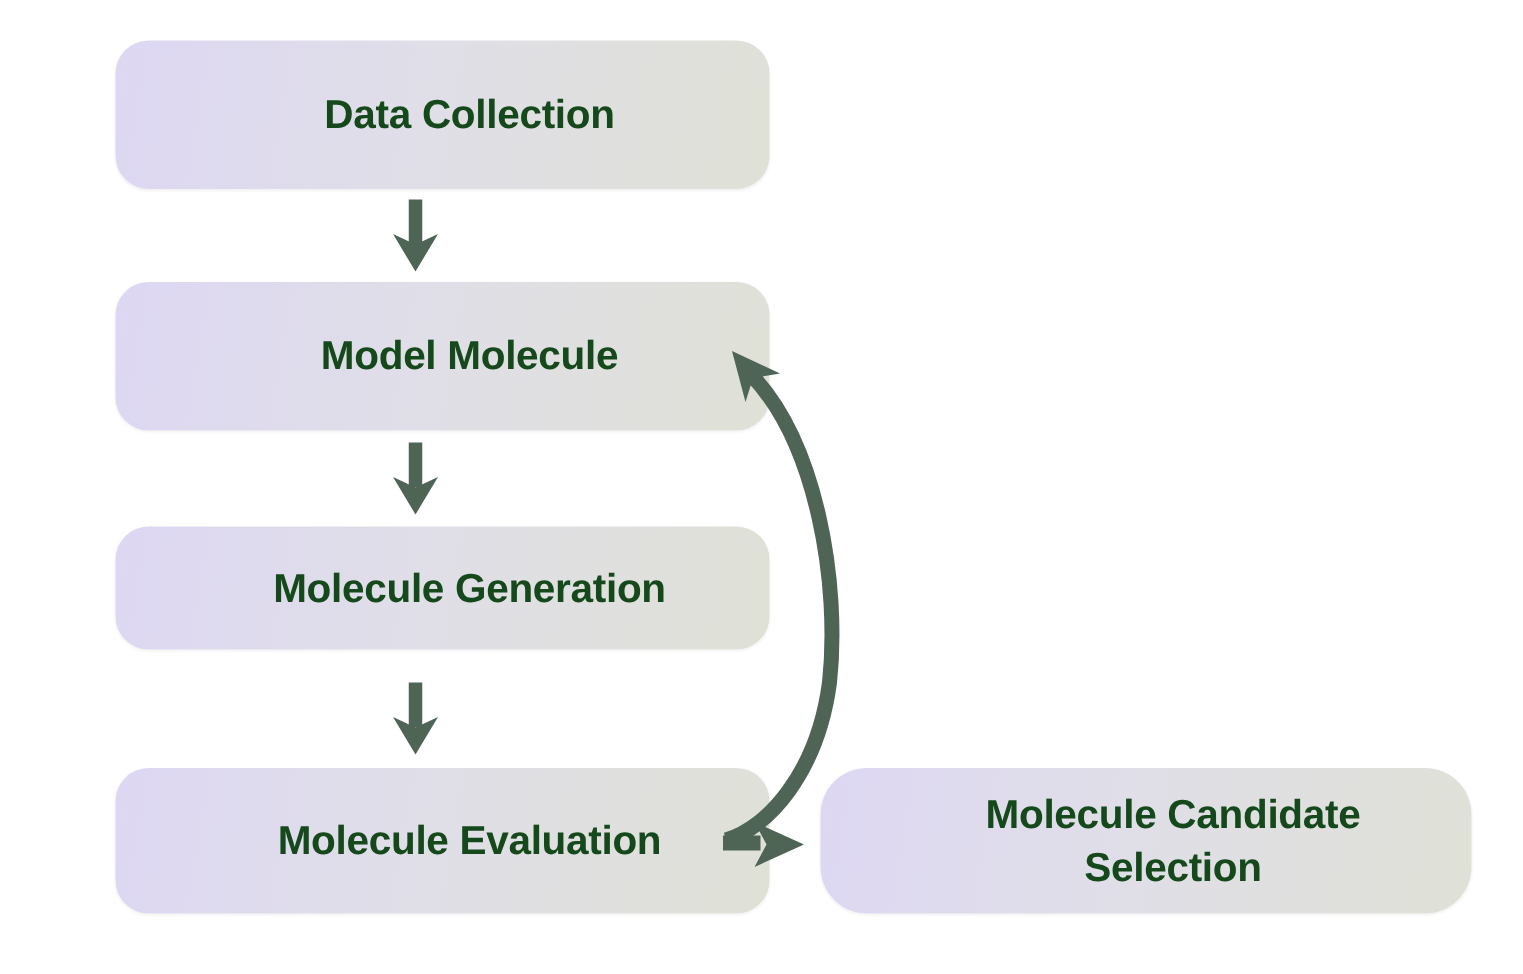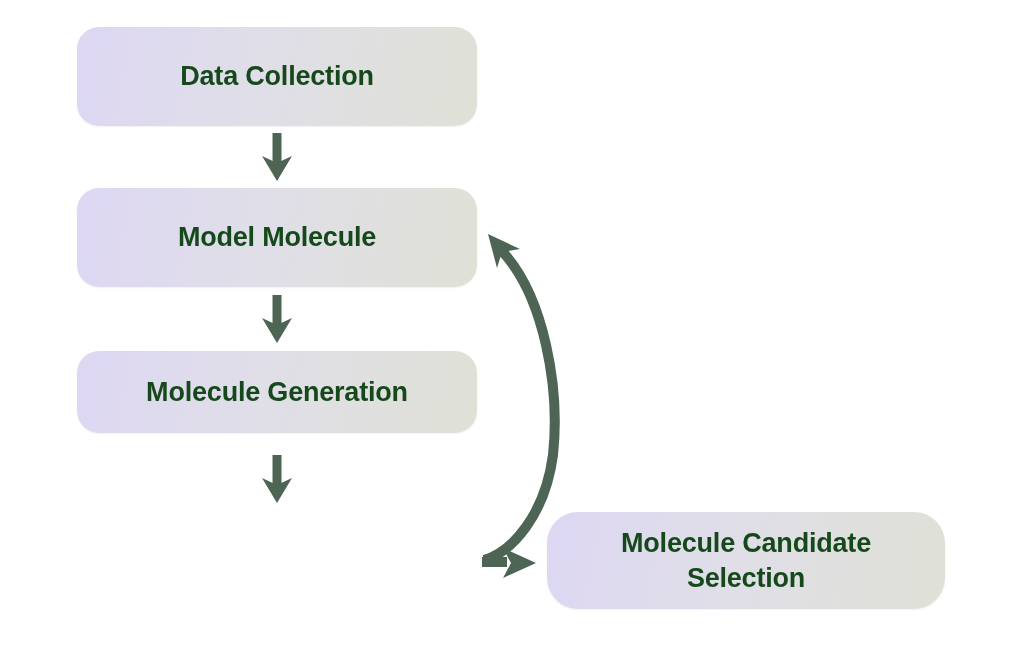--- a/index.html
+++ b/index.html
@@ -24,6 +24,7 @@
     border-radius: 22px;
     background: linear-gradient(100deg, #ddd7f3 0%, #e0dee8 45%, #dfe1d6 100%);
     box-shadow: 0 1px 2px rgba(0,0,0,0.06);
+    padding-left: 36px;
   }
   .node-label {
     color: #15491b;

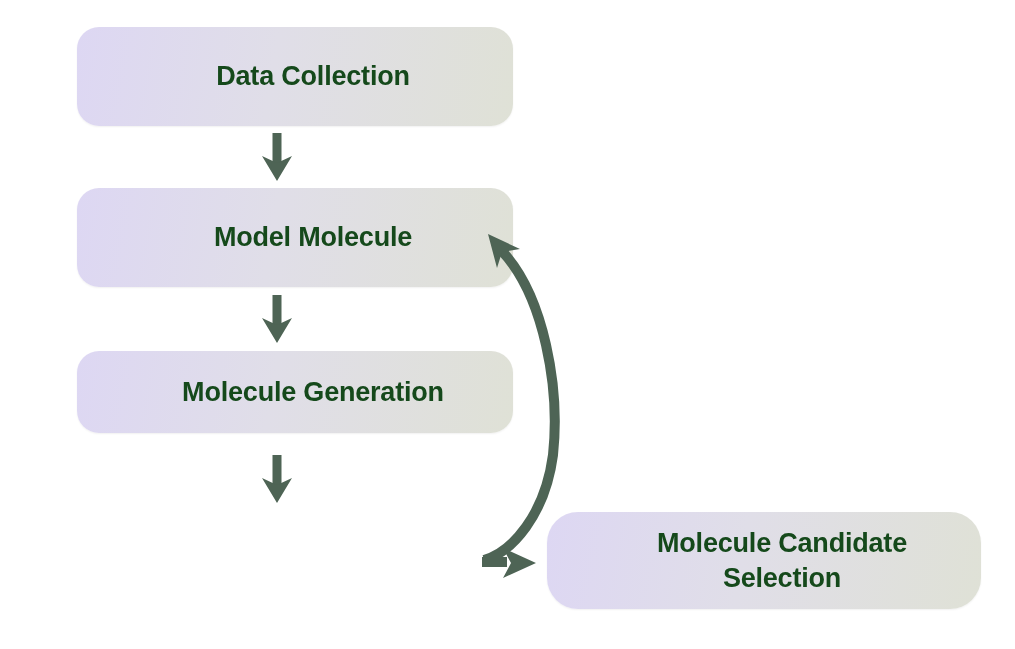--- a/index.html
+++ b/index.html
@@ -66,6 +66,9 @@
     <span class="node-label">Molecule Generation</span>
   </div>
 
+  <div class="node n4">
+    <span class="node-label">Molecule Evaluation</span>
+  </div>
 
   <div class="node n5">
     <span class="node-label">Molecule Candidate Selection</span>

